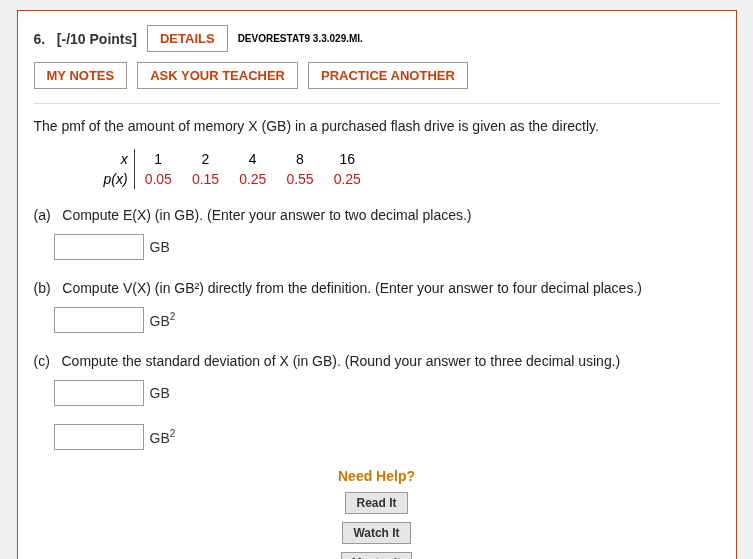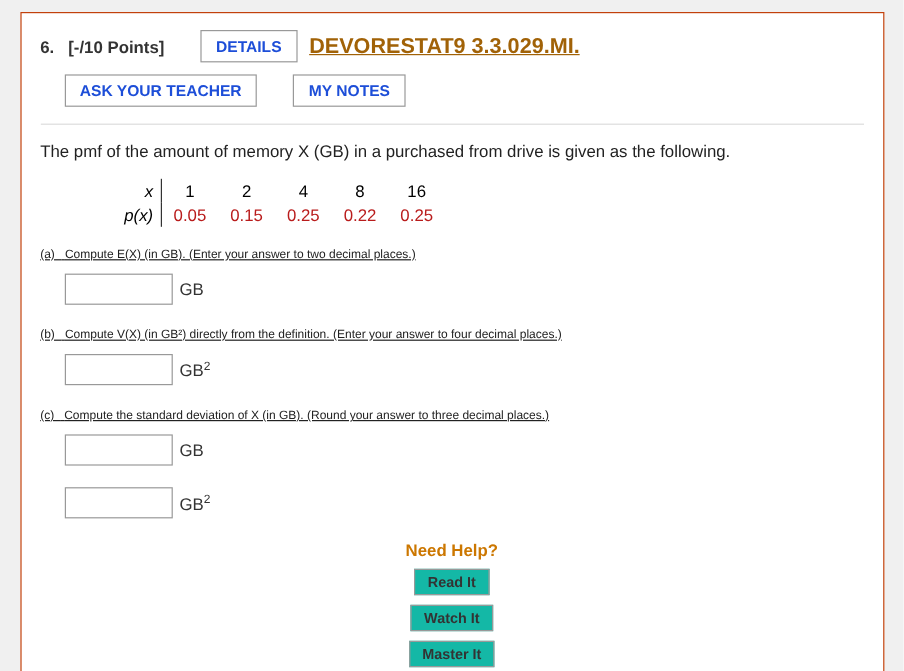--- a/index.html
+++ b/index.html
@@ -38,9 +38,8 @@
       font-size: 13px;
       font-weight: bold;
       cursor: pointer;
-      color: #1d4ed8;
+      color: #c2410c;
       white-space: nowrap;
-      margin-left: 20px;
     }
     .detail-label {
       font-size: 18px;

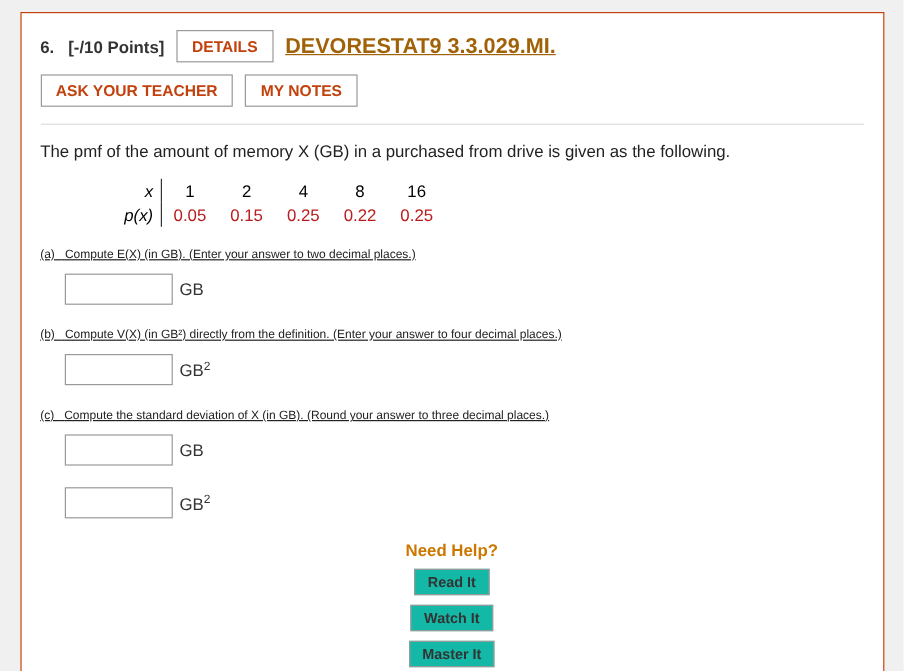--- a/index.html
+++ b/index.html
@@ -42,10 +42,9 @@
       white-space: nowrap;
     }
     .detail-label {
-      font-size: 18px;
-      font-weight: bold;
-      color: #a16207;
-      text-decoration: underline;
+      font-size: 10px;
+      font-weight: bold;
+      color: #000000;
     }
     .action-row {
       display: flex;

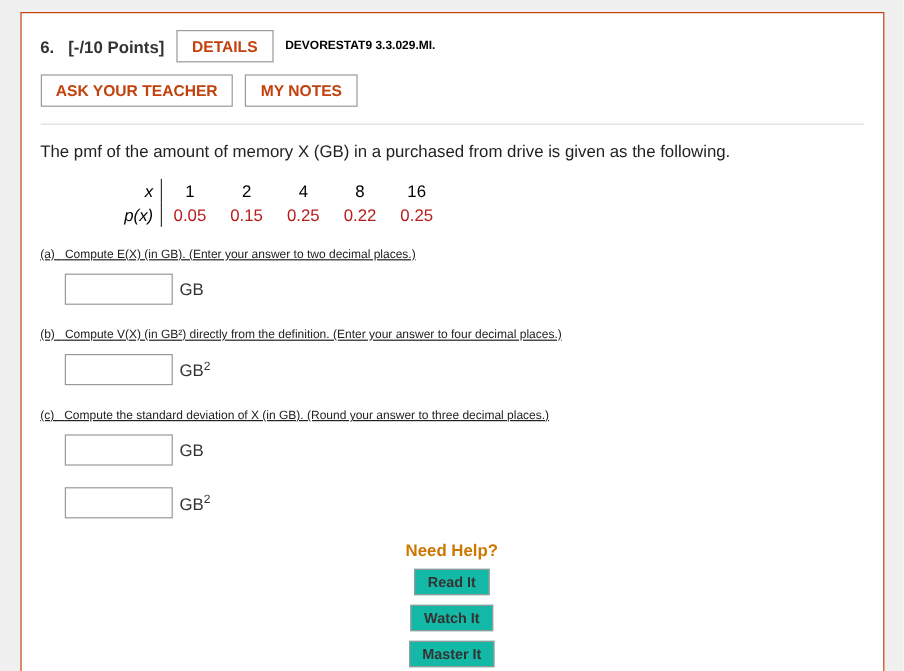--- a/index.html
+++ b/index.html
@@ -157,8 +157,8 @@
   </div>
 
   <div class="action-row">
+    <button class="btn-outline">MY NOTES</button>
     <button class="btn-outline">ASK YOUR TEACHER</button>
-    <button class="btn-outline">MY NOTES</button>
   </div>
 
   <hr class="divider">

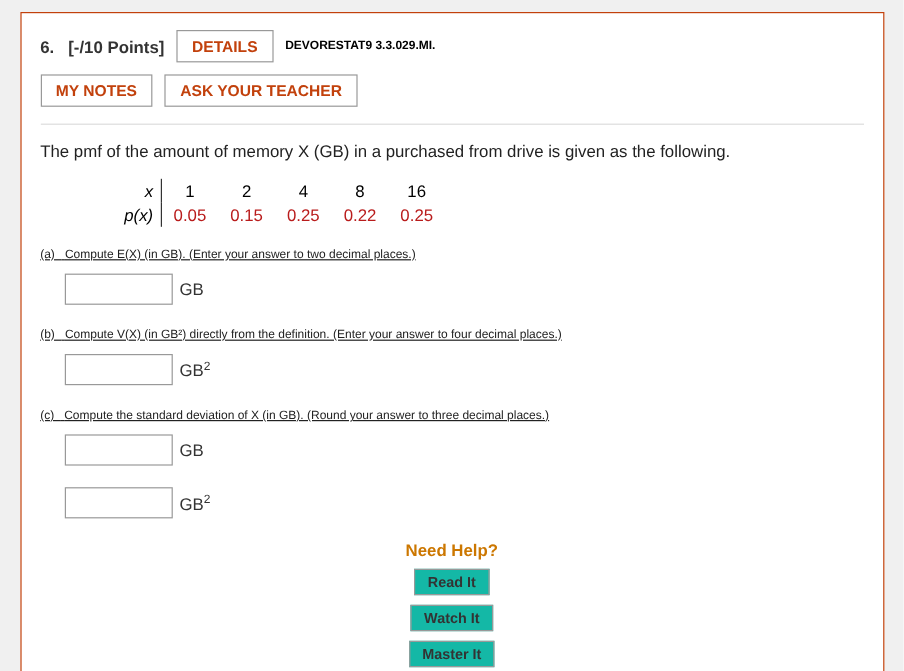--- a/index.html
+++ b/index.html
@@ -159,6 +159,7 @@
   <div class="action-row">
     <button class="btn-outline">MY NOTES</button>
     <button class="btn-outline">ASK YOUR TEACHER</button>
+    <button class="btn-outline">PRACTICE ANOTHER</button>
   </div>
 
   <hr class="divider">

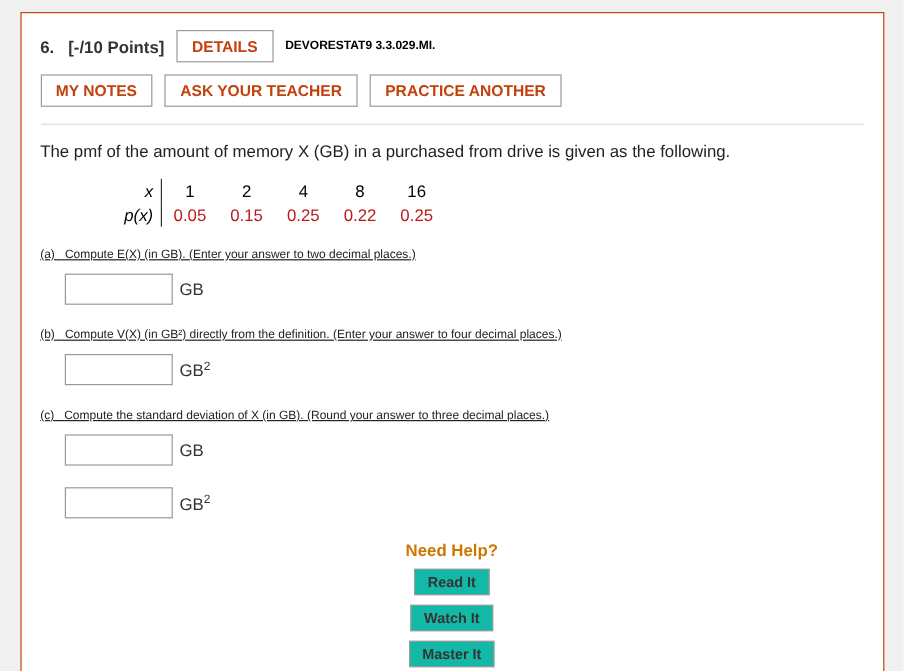--- a/index.html
+++ b/index.html
@@ -164,7 +164,7 @@
 
   <hr class="divider">
 
-  <p class="problem-text">The pmf of the amount of memory X (GB) in a purchased from drive is given as the following.</p>
+  <p class="problem-text">The pmf of the amount of memory X (GB) in a purchased flash drive is given as the directly.</p>
 
   <div class="pmf-table">
     <table>

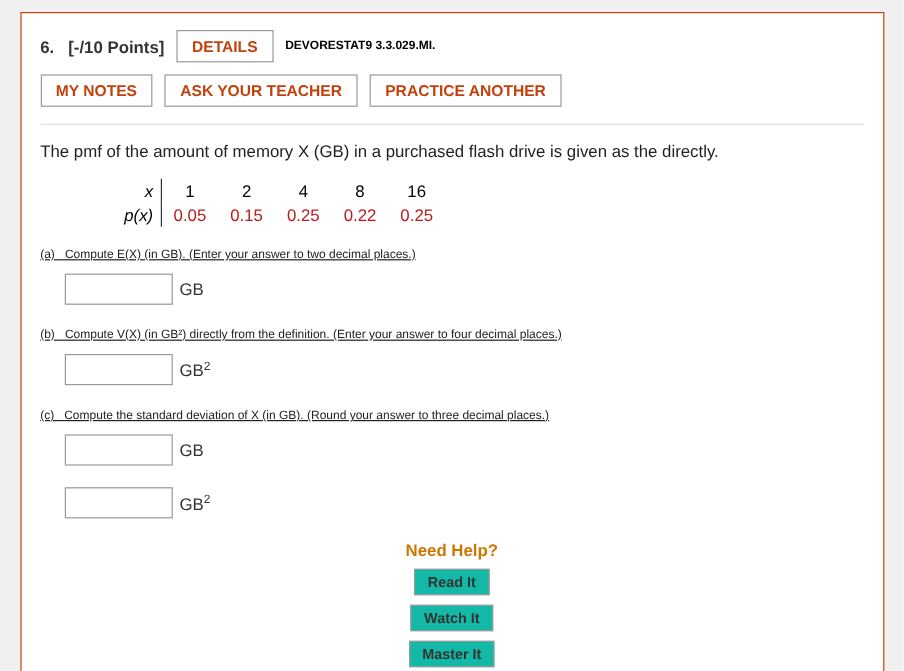--- a/index.html
+++ b/index.html
@@ -182,7 +182,7 @@
         <td class="border-left pmf-values">0.05</td>
         <td class="pmf-values">0.15</td>
         <td class="pmf-values">0.25</td>
-        <td class="pmf-values">0.22</td>
+        <td class="pmf-values">0.55</td>
         <td class="pmf-values">0.25</td>
       </tr>
     </tbody>

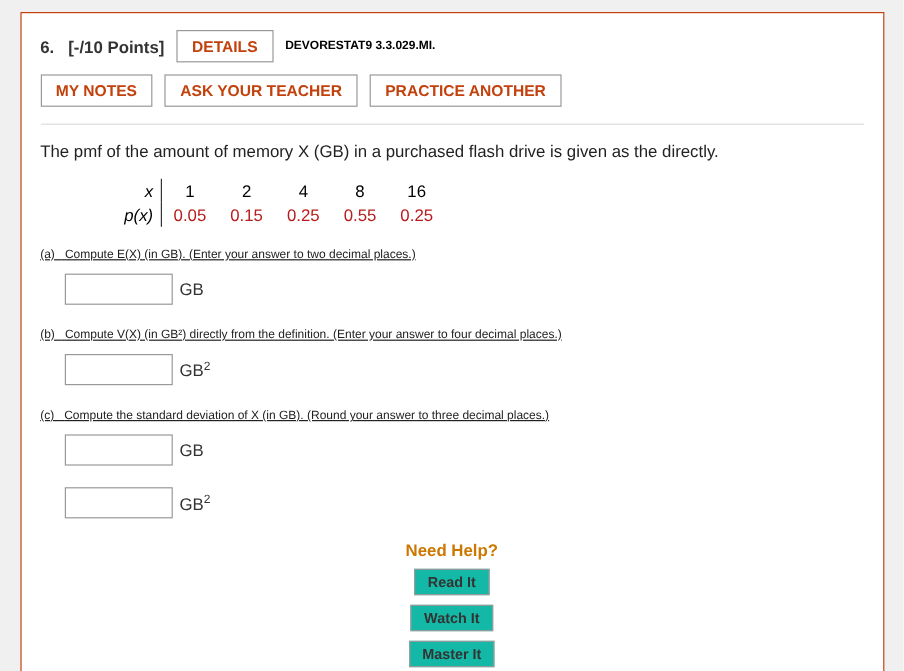--- a/index.html
+++ b/index.html
@@ -91,11 +91,10 @@
       margin-bottom: 18px;
     }
     .part-label {
-      font-size: 10px;
+      font-size: 14px;
       color: #222;
       margin-bottom: 8px;
       line-height: 1.5;
-      text-decoration: underline;
     }
     .answer-row {
       display: flex;

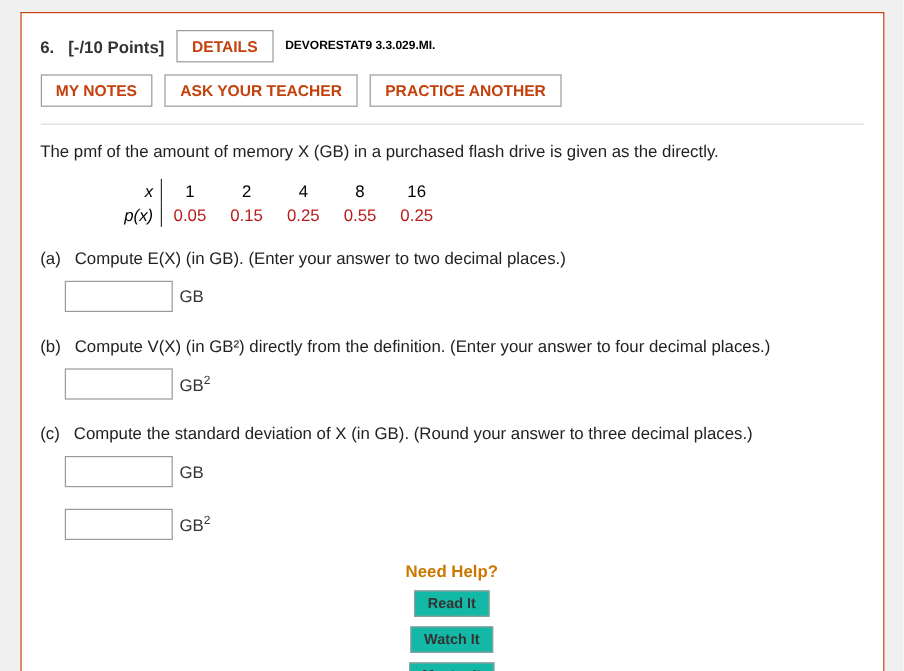--- a/index.html
+++ b/index.html
@@ -213,7 +213,7 @@
   <div class="part">
     <p class="part-label">
       <span>(c) &nbsp;</span>
-      <span>Compute the standard deviation of X (in GB). (Round your answer to three decimal places.)</span>
+      <span>Compute the standard deviation of X (in GB). (Round your answer to three decimal using.)</span>
     </p>
     <div class="answer-row">
       <input type="text" class="answer-input" style="">

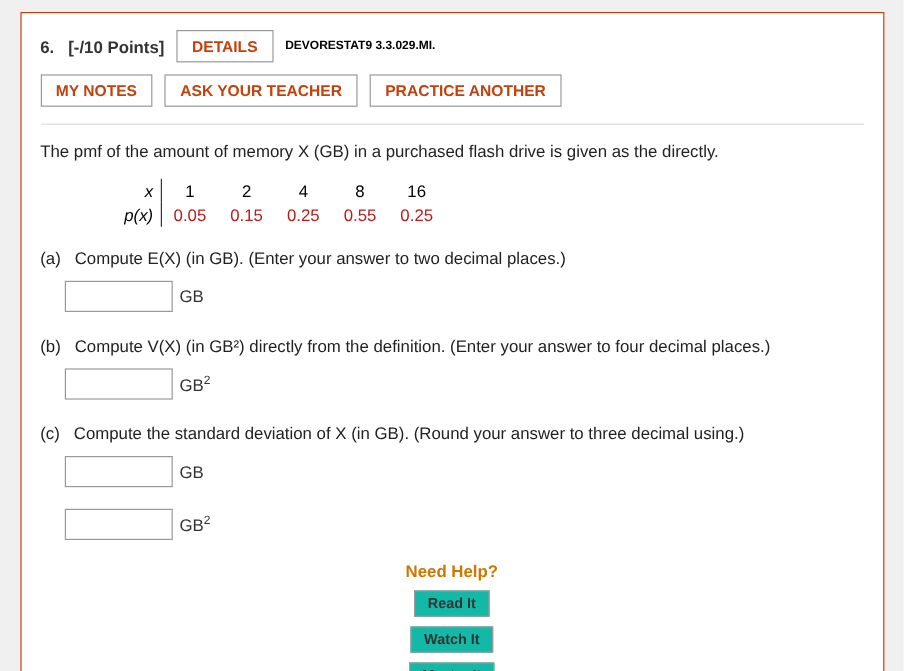--- a/index.html
+++ b/index.html
@@ -132,7 +132,7 @@
     }
     .help-btn {
       border: 1px solid #999;
-      background: #14b8a6;
+      background: #e5e5e5;
       padding: 3px 10px;
       font-size: 12px;
       cursor: pointer;

